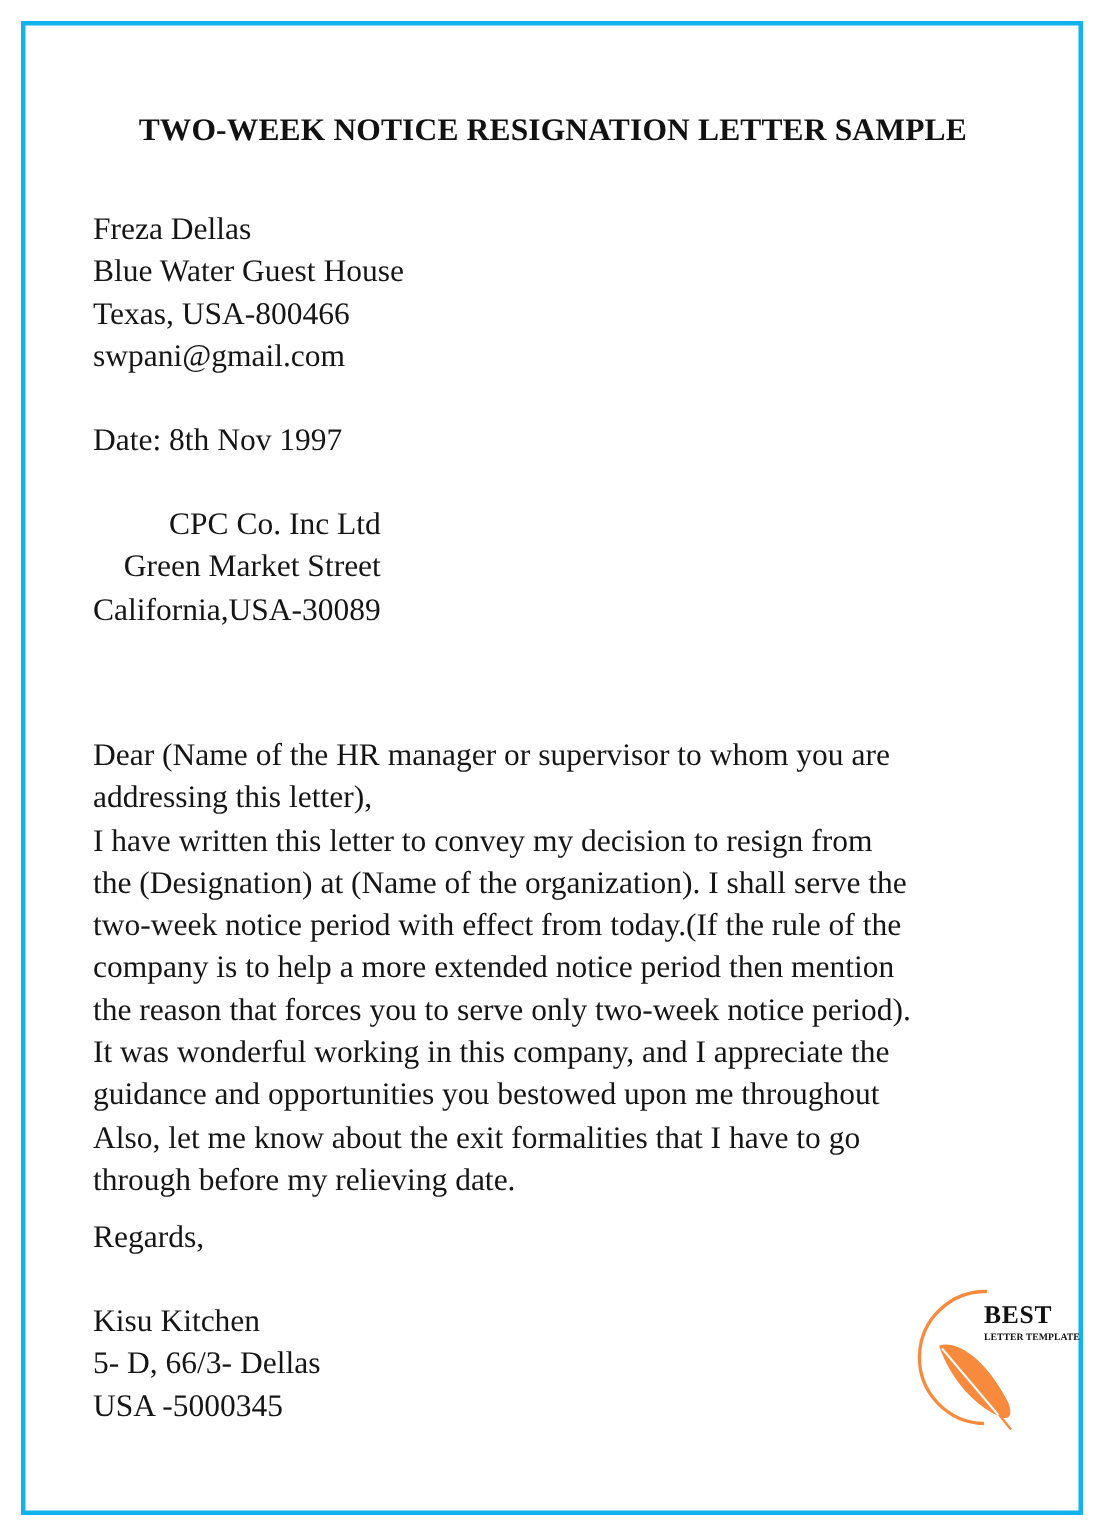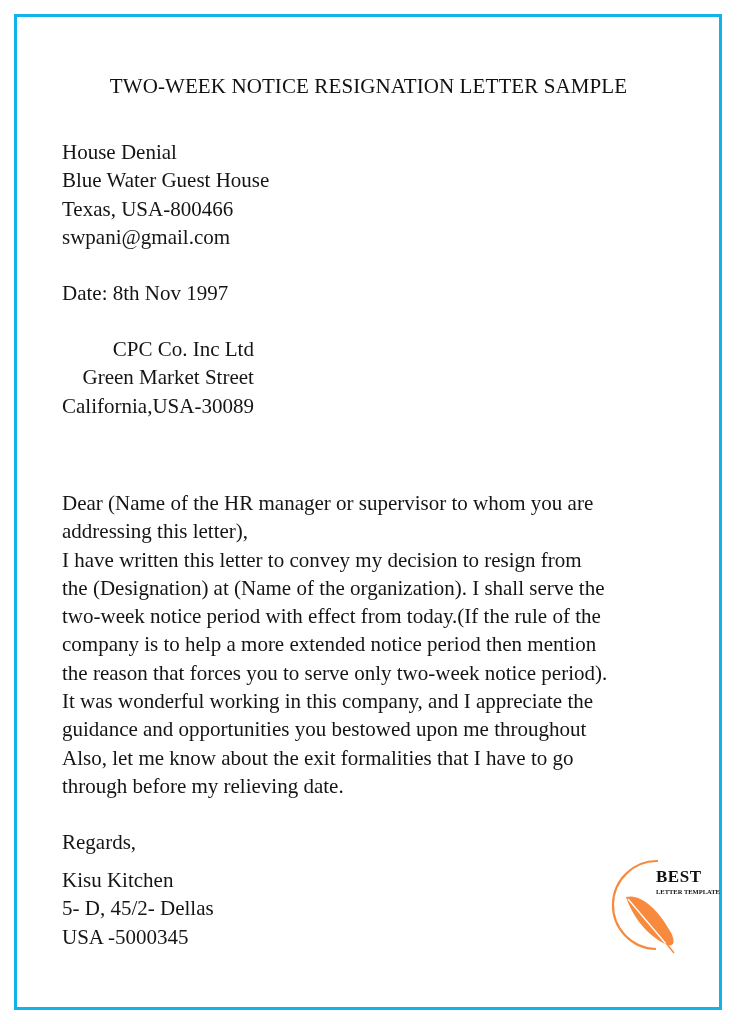--- a/index.html
+++ b/index.html
@@ -14,7 +14,7 @@
     position: absolute; left: 0; right: 0; top: 74px;
     text-align: center;
     font-family: "Liberation Serif", serif;
-    font-weight: normal; font-size: 21px; color: #111;
+    font-weight: bold; font-size: 21px; color: #111;
     letter-spacing: 0.1px;
   }
   .text {

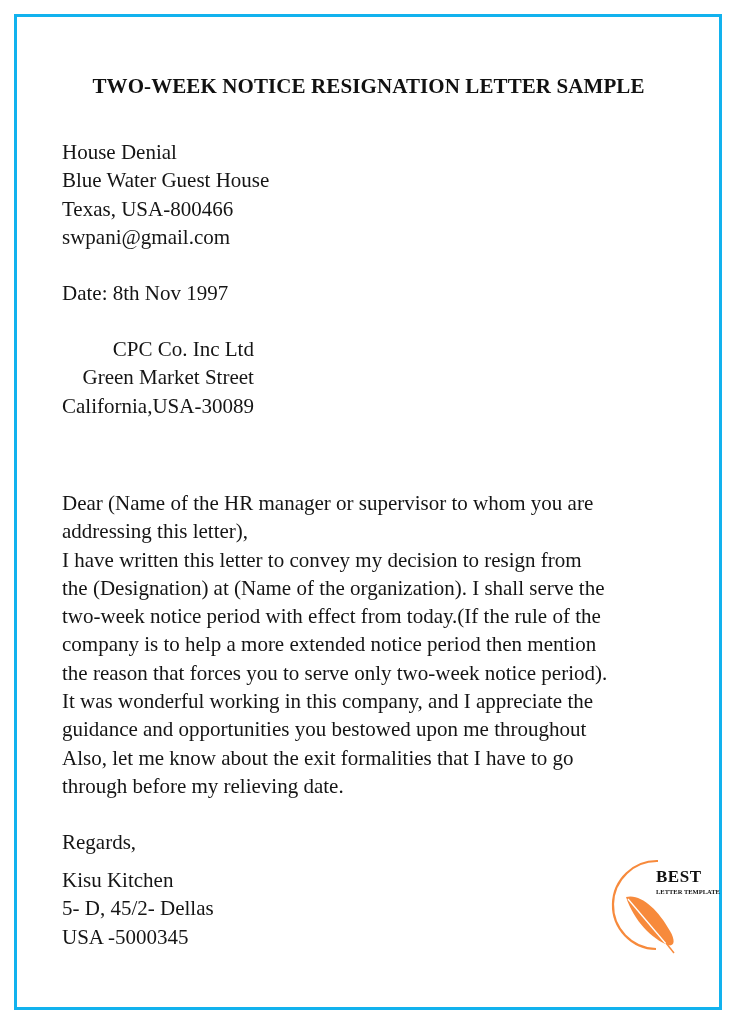--- a/index.html
+++ b/index.html
@@ -43,7 +43,7 @@
 <div class="title">TWO-WEEK NOTICE RESIGNATION LETTER SAMPLE</div>
 
 <div class="text" style="top:138px;">
-  <span class="line">House Denial</span>
+  <span class="line">Freza Dellas</span>
   <span class="line">Blue Water Guest House</span>
   <span class="line">Texas, USA-800466</span>
   <span class="line">swpani@gmail.com</span>

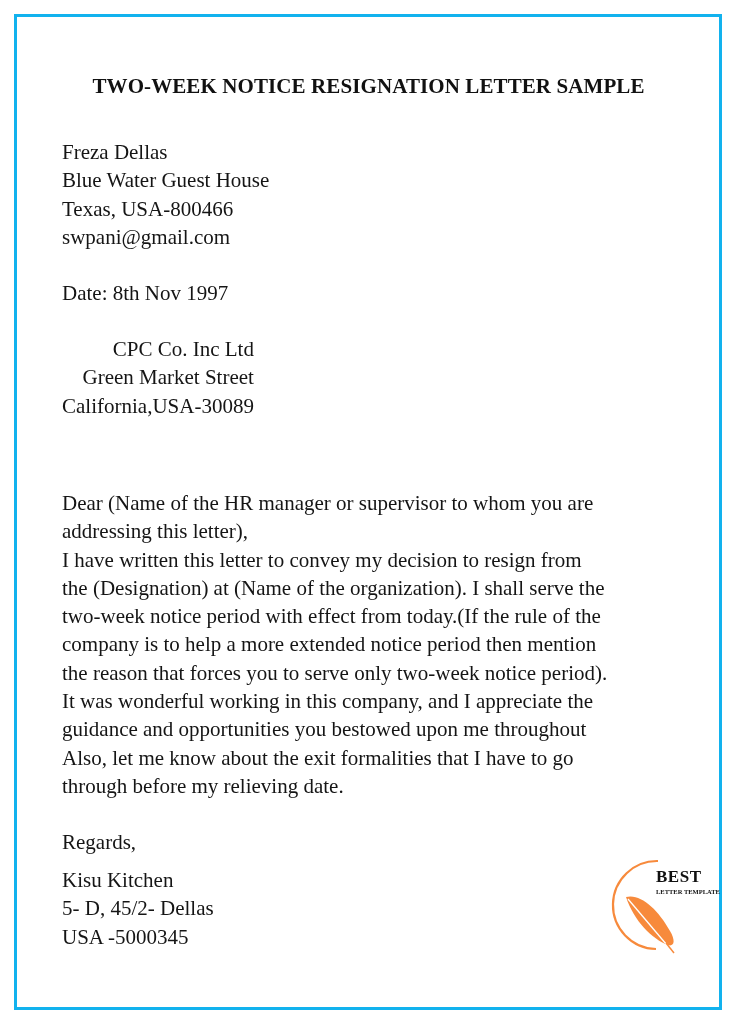--- a/index.html
+++ b/index.html
@@ -73,7 +73,7 @@
   <span class="line">through before my relieving date.</span>
 </div>
 
-<div class="text" style="top:828px;">
+<div class="text" style="top:810px;">
   <span class="line">Regards,</span>
 </div>
 

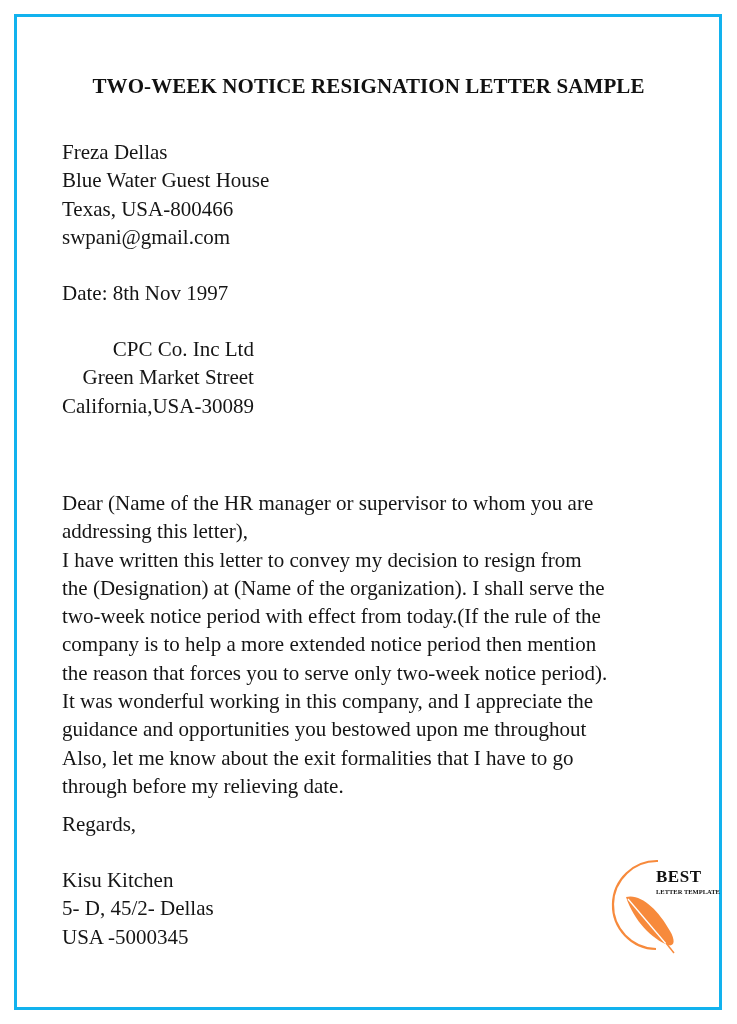--- a/index.html
+++ b/index.html
@@ -79,7 +79,7 @@
 
 <div class="text" style="top:866px;">
   <span class="line">Kisu Kitchen</span>
-  <span class="line">5- D, 45/2- Dellas</span>
+  <span class="line">5- D, 66/3- Dellas</span>
   <span class="line">USA -5000345</span>
 </div>
 

